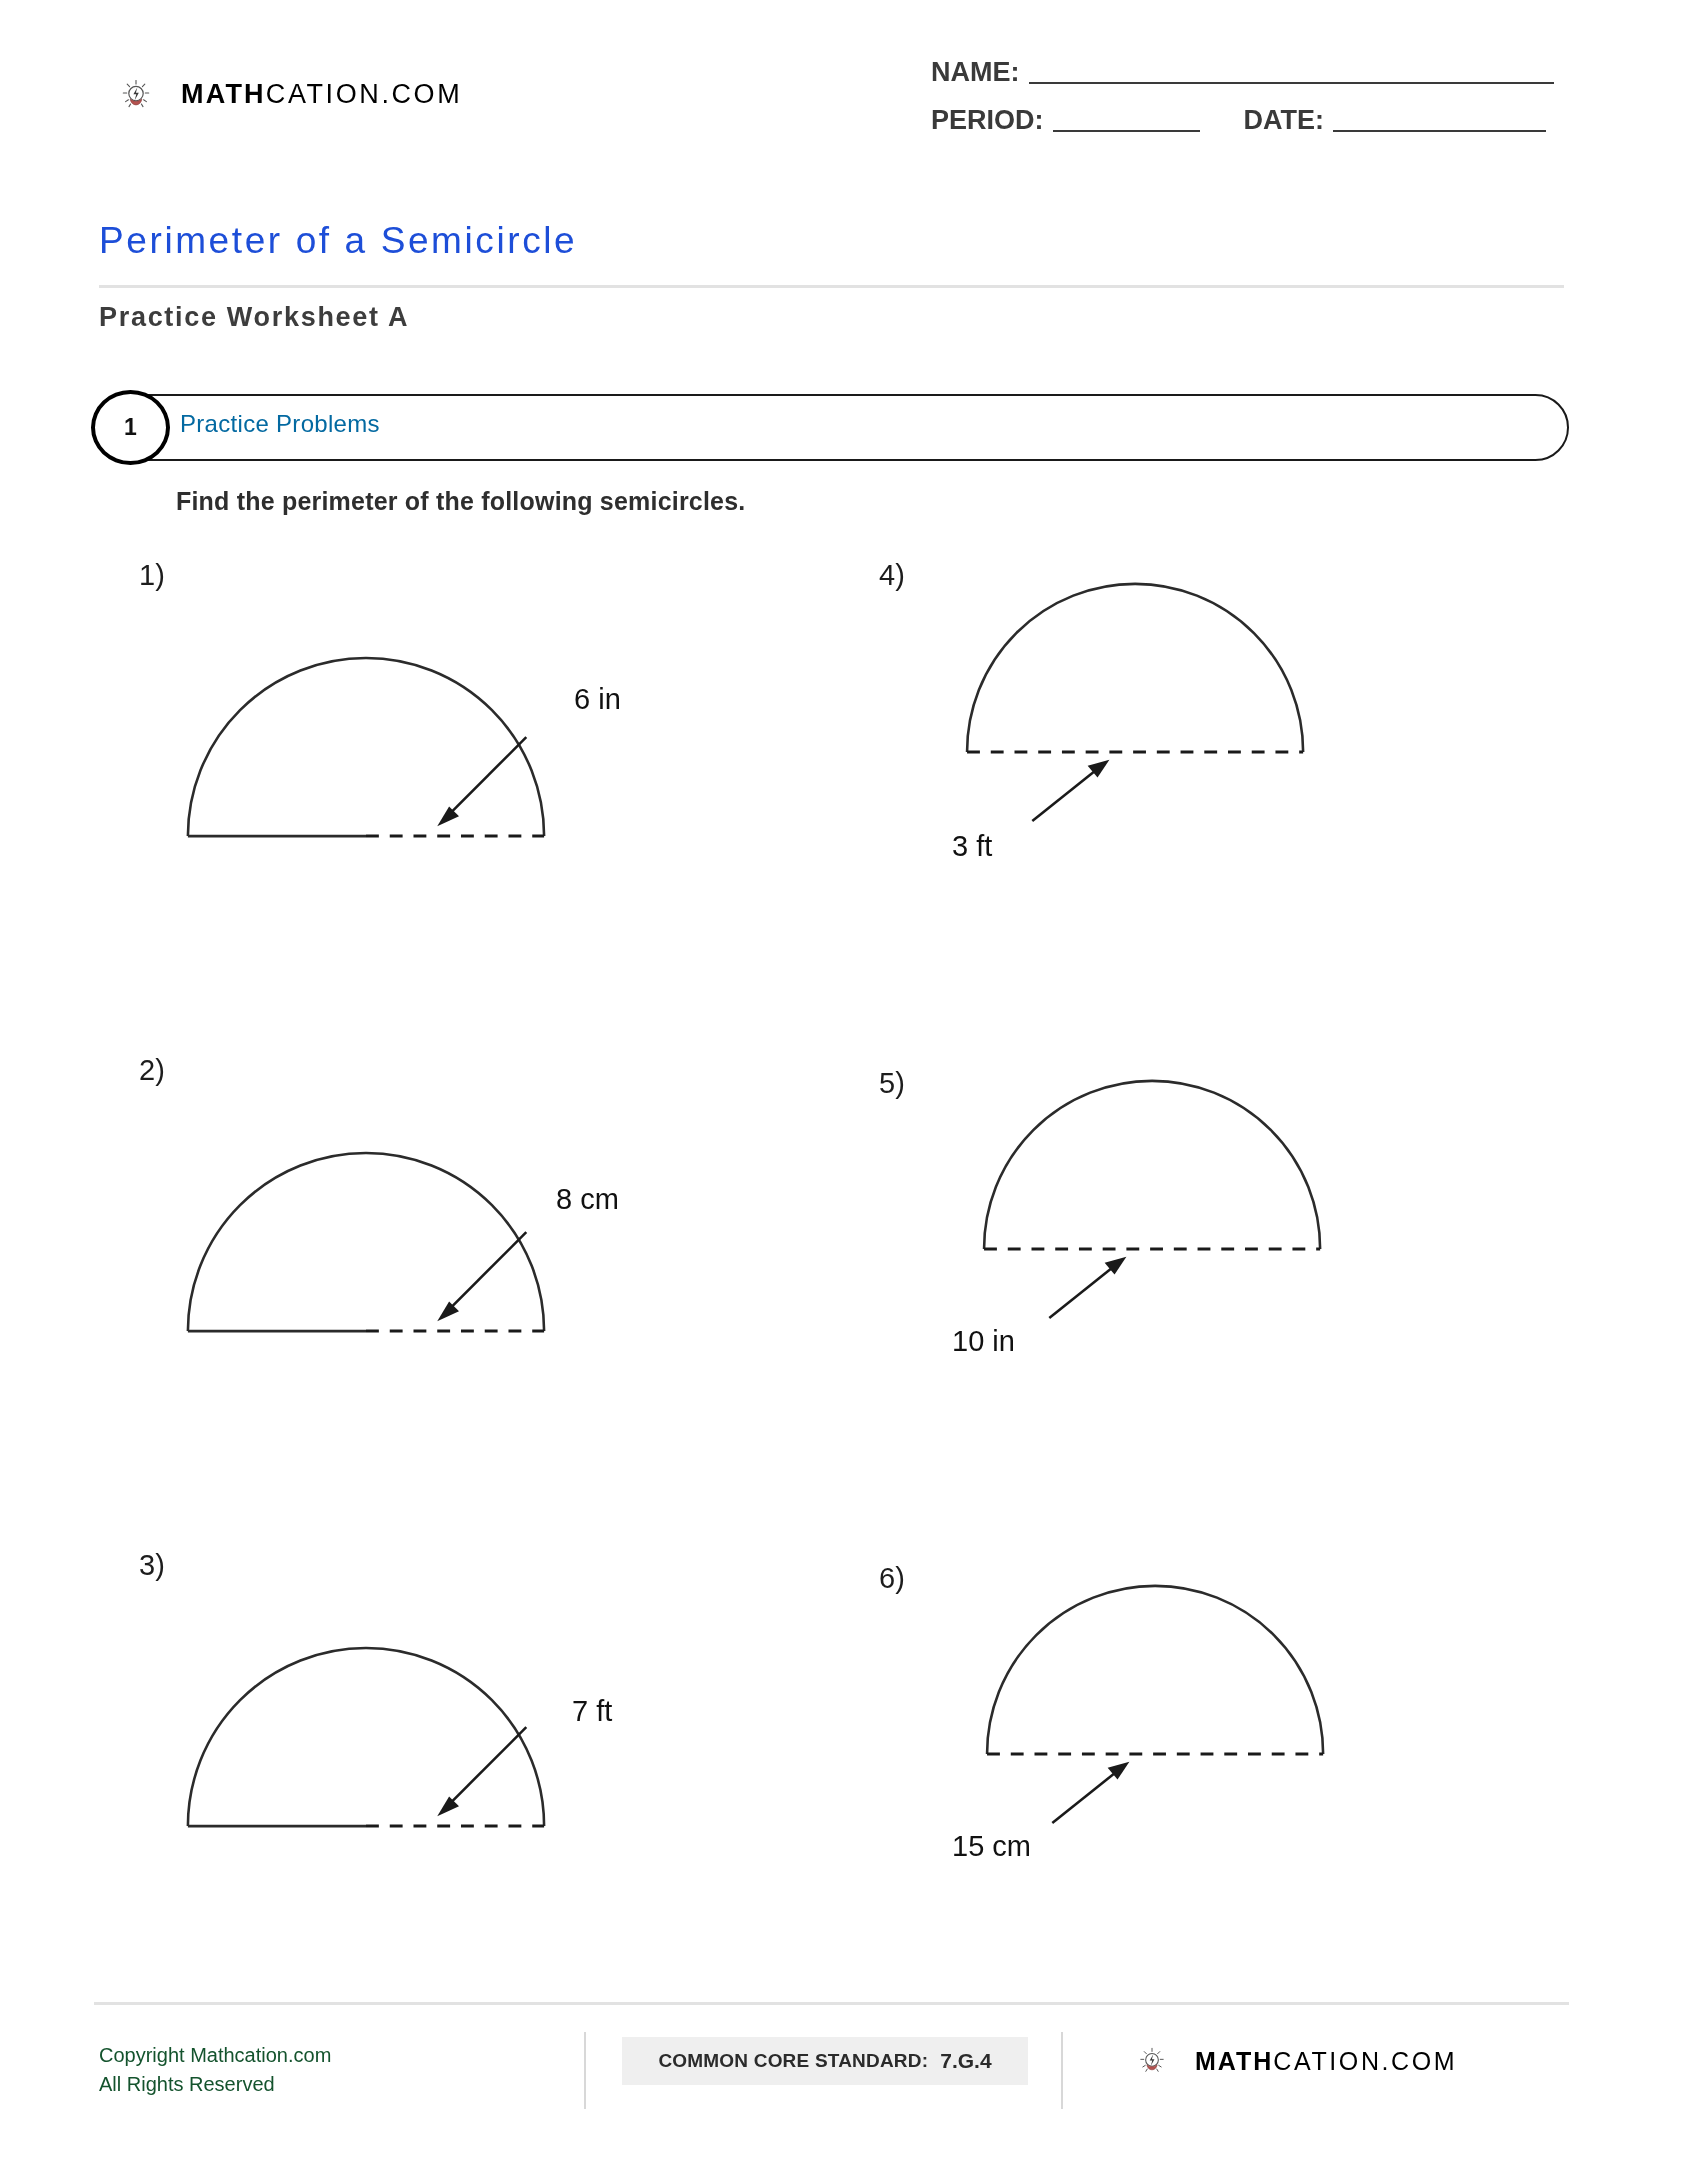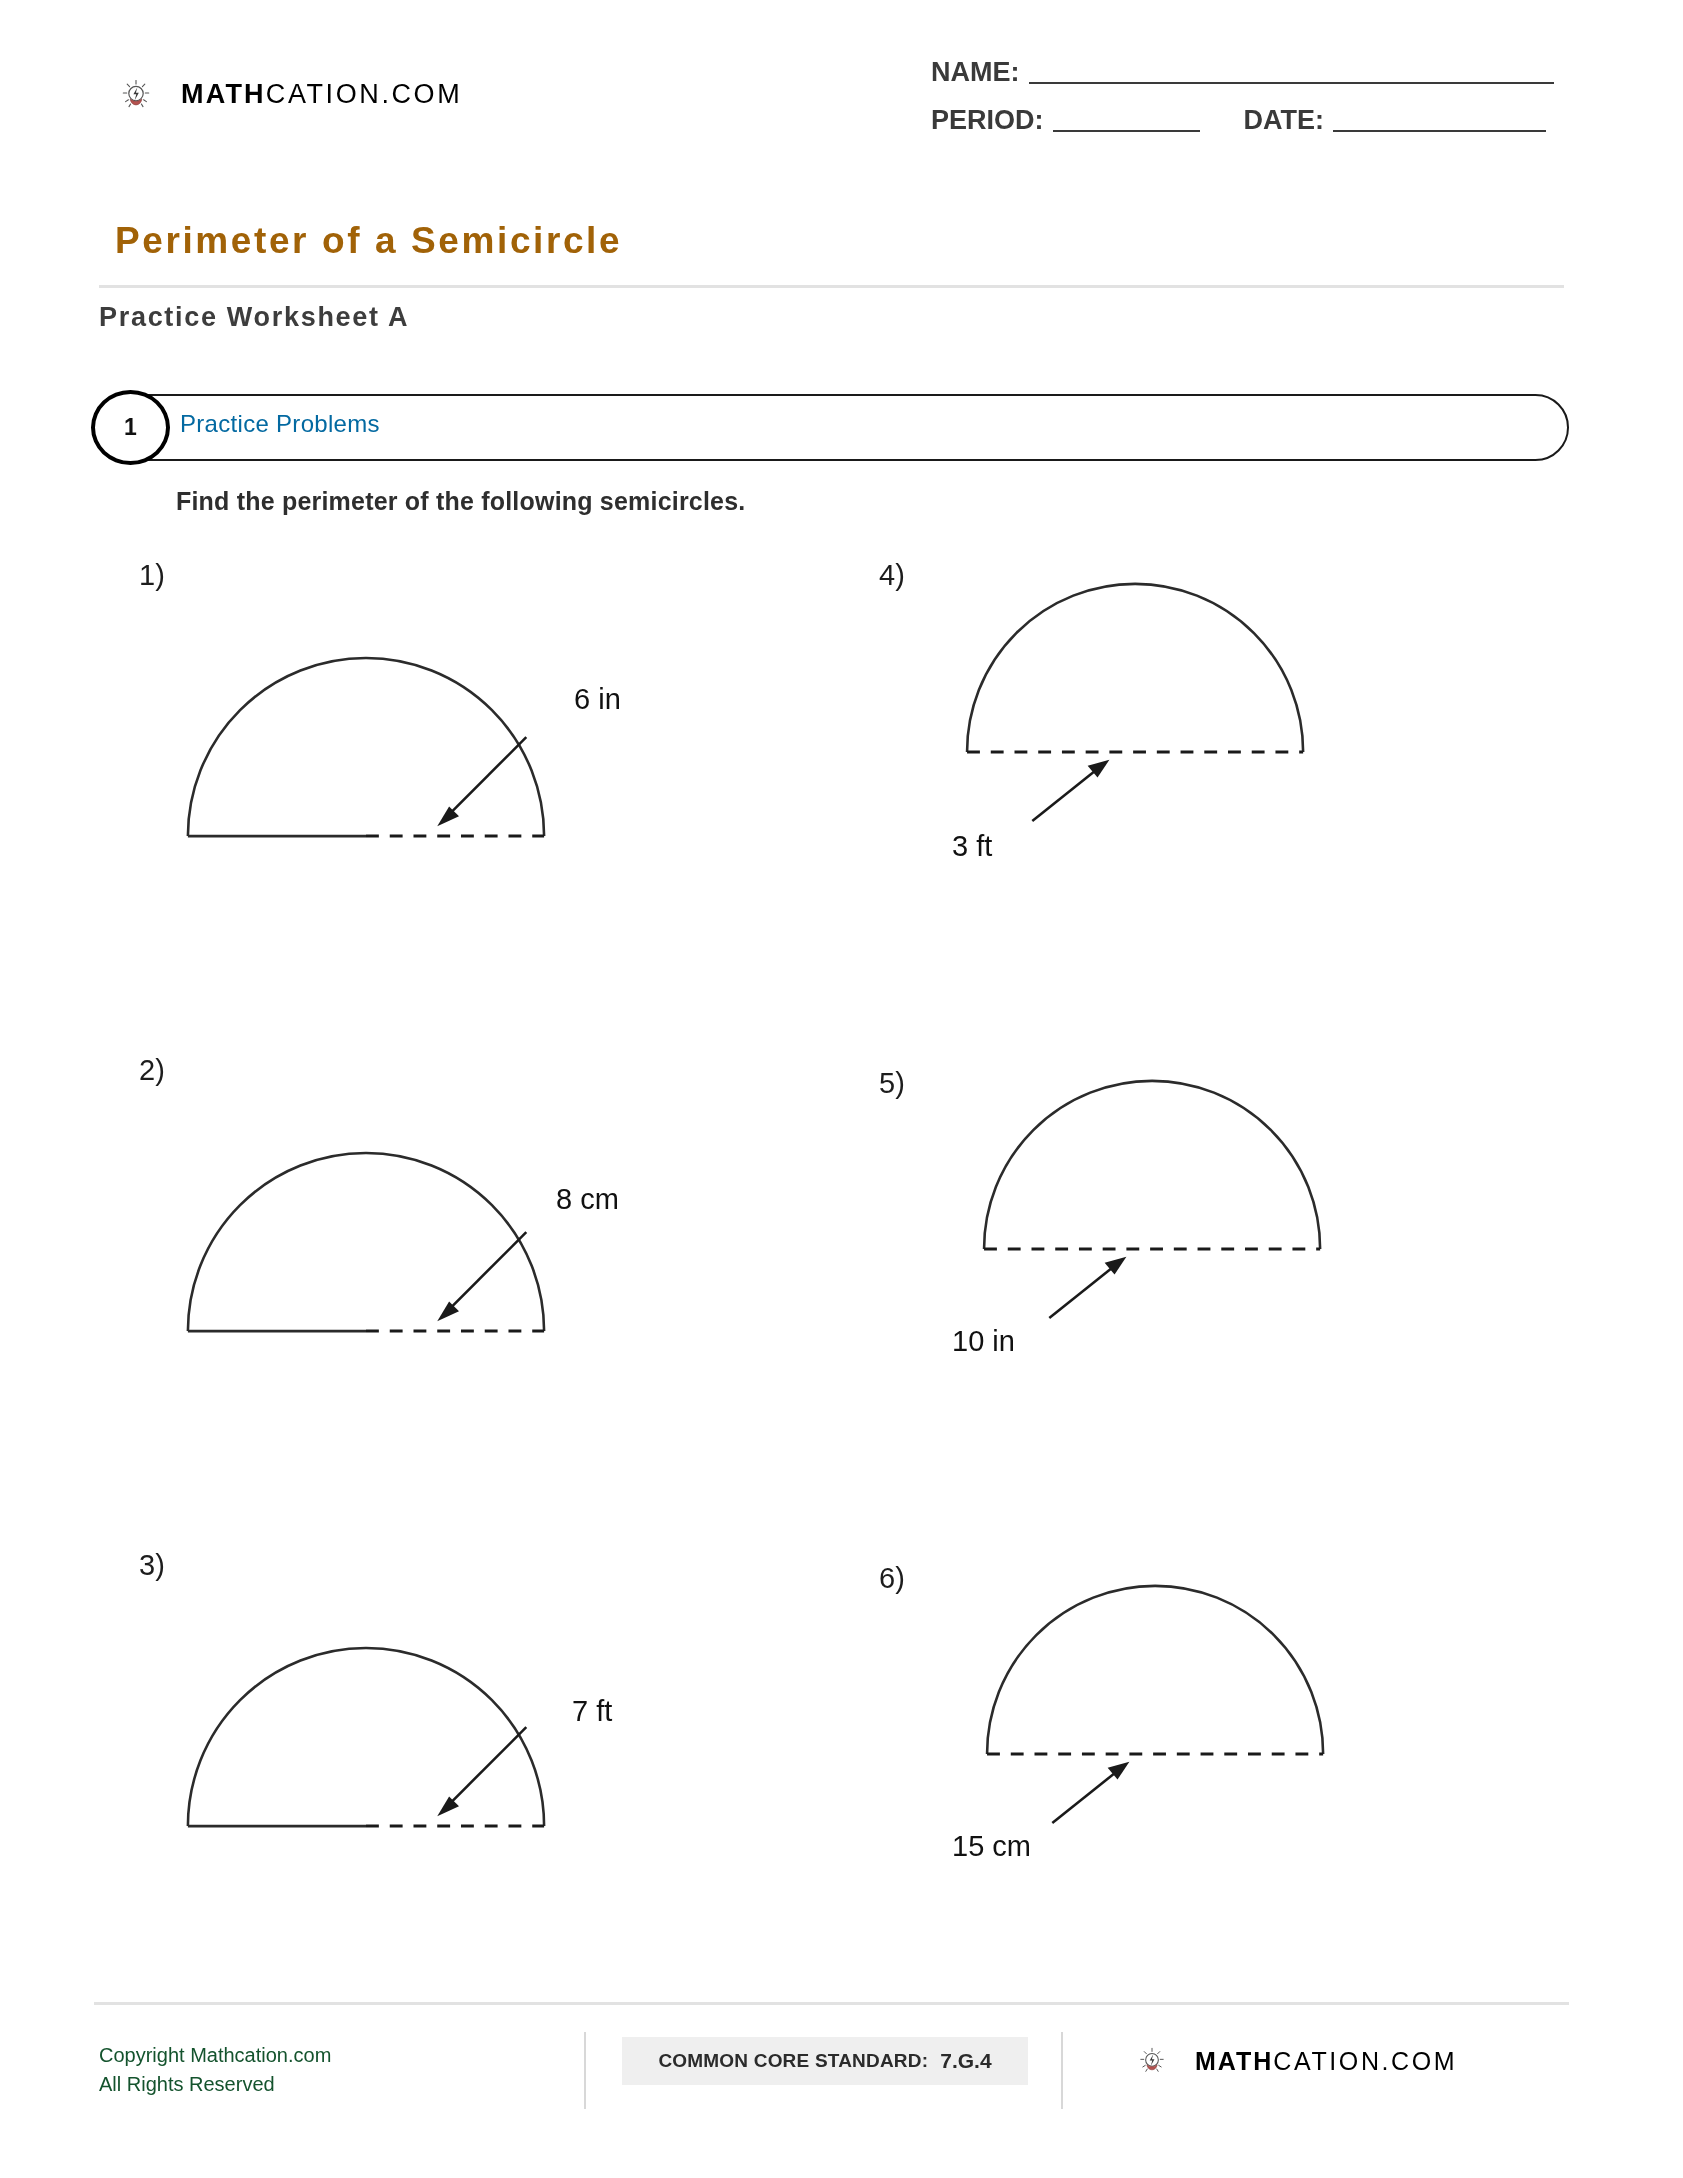--- a/index.html
+++ b/index.html
@@ -34,7 +34,7 @@
   
   .title {
     position: absolute; left: 99px; top: 220px;
-    font-size: 37px; font-weight: 700; letter-spacing: 2.6px; color: #a16207; margin-left: 16px;
+    font-size: 37px; font-weight: 400; letter-spacing: 2.6px; color: #1d4ed8;
   }
   .title-rule { position: absolute; left: 99px; top: 285px; width: 1465px; height: 3px; background: #e2e2e2; }
   .subtitle {

